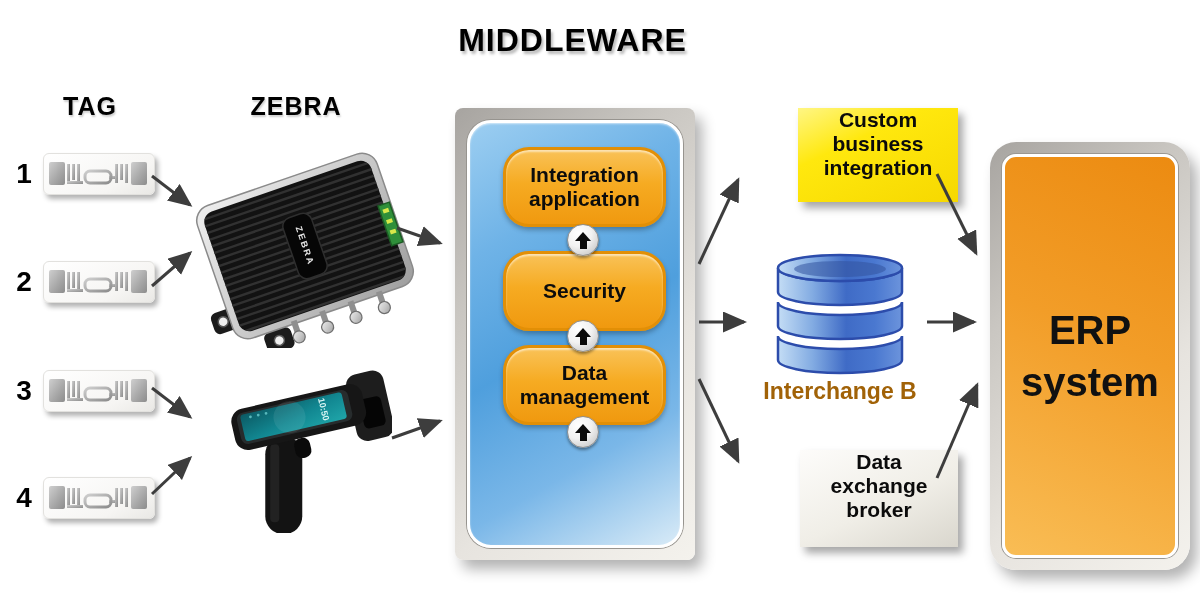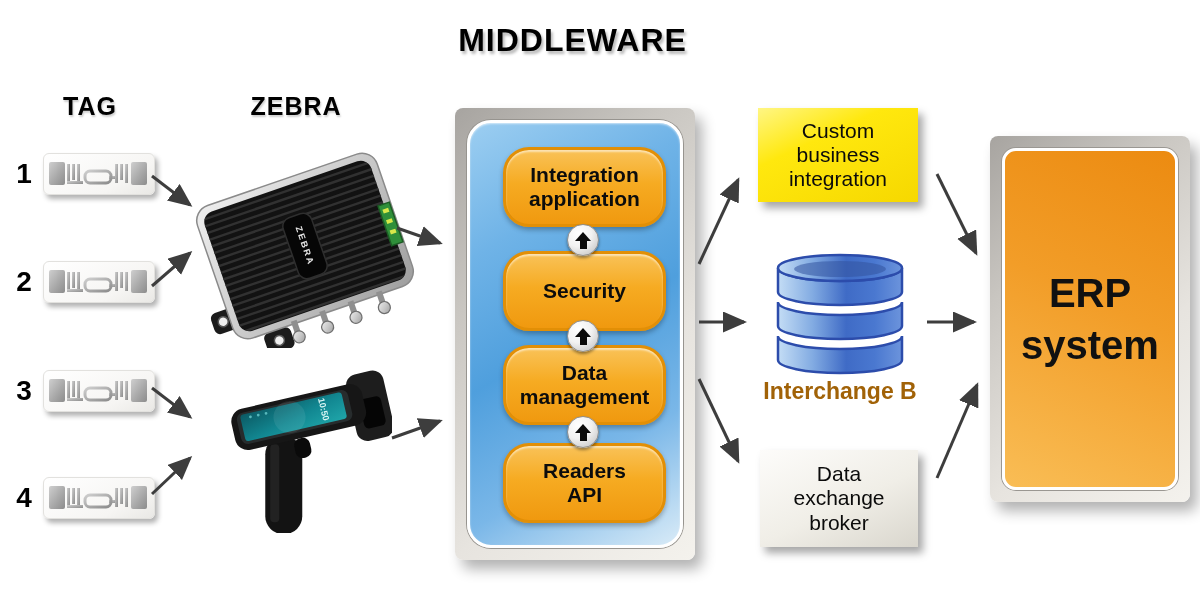--- a/index.html
+++ b/index.html
@@ -49,8 +49,8 @@
   .up-stem { width:7px; height:8px; background:#0a0a0a; }
 
   
-  .flat-box { position:absolute; display:flex; align-items:center; justify-content:center;
-    text-align:center; font-size:21px; font-weight:normal; color:#0b0b0b; line-height:1.15; }
+  .flat-box { position:absolute; display:flex; justify-content:center;
+    text-align:center; font-size:21px; font-weight:bold; color:#0b0b0b; line-height:1.15;margin-left:40px; }
   #custom-box { left:758px; top:108px; width:160px; height:94px;
     background:linear-gradient(155deg,#fff684 0%,#ffe80e 35%,#f6d800 100%);
     box-shadow:5px 6px 8px rgba(0,0,0,.35); }

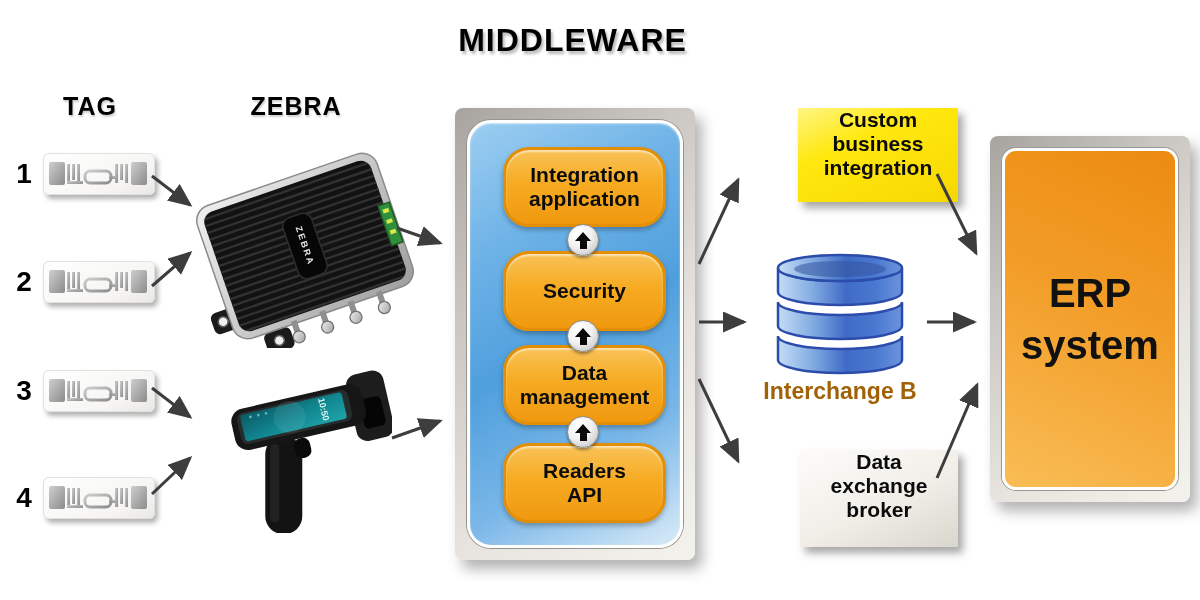--- a/index.html
+++ b/index.html
@@ -61,7 +61,7 @@
     font-size:23px; font-weight:bold; color:#a16207; }
 
   
-  #erp-frame { left:990px; top:136px; width:200px; height:366px; }
+  #erp-frame { left:990px; top:142px; width:200px; height:428px;border-radius:26px; }
   #erp-inner { position:absolute; left:12px; top:12px; right:12px; bottom:12px;
     border-radius:14px; border:3px solid #ffffff;
     background:linear-gradient(205deg,#ec8b11 0%,#f29d28 45%,#f9bd55 100%);

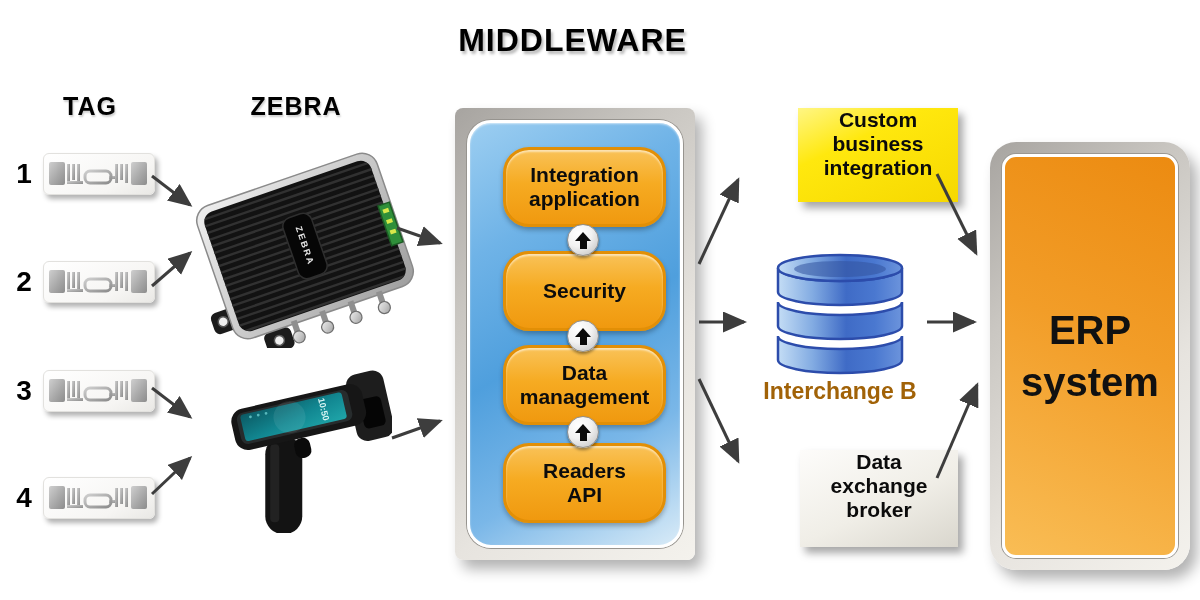--- a/index.html
+++ b/index.html
@@ -296,10 +296,6 @@
         <span class="prewrap">Data
 management</span>
       </div>
-      <div class="layer-box" style="top:320px">
-        <span class="prewrap">Readers
-API</span>
-      </div>
       <div class="up-circle" style="top:101px">
         <span class="up-tri"></span>
           <span class="up-stem"></span>

